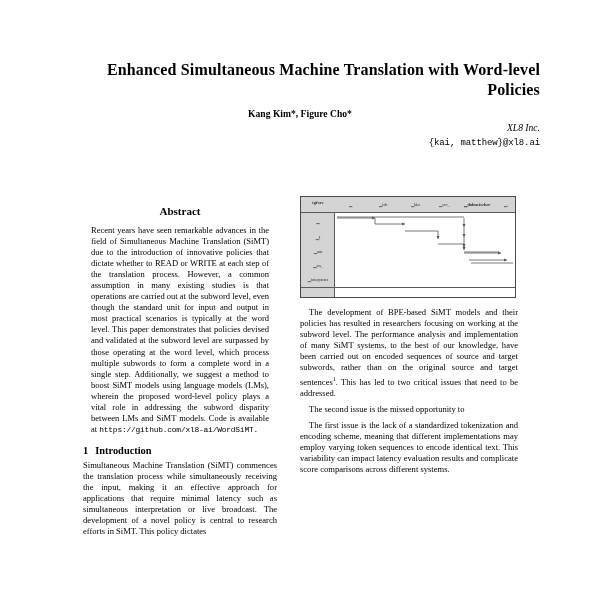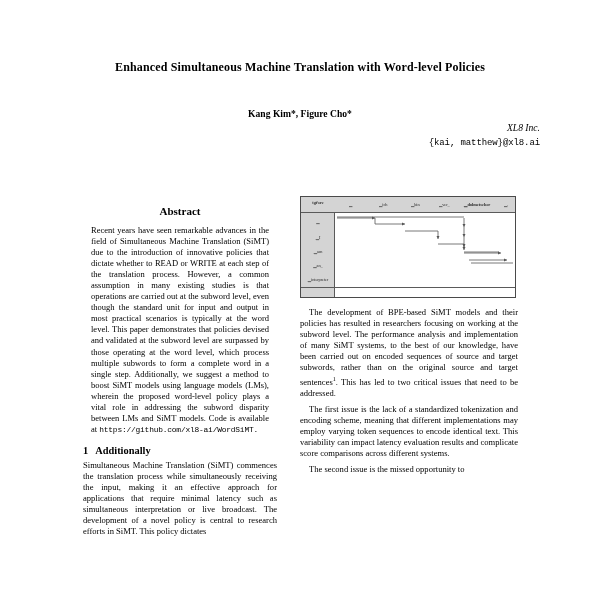--- a/index.html
+++ b/index.html
@@ -28,8 +28,8 @@
     left: 60px;
     top: 60px;
     width: 480px;
-    text-align: center;
-    font-size: 12px;
+    text-align: right;
+    font-size: 16px;
     font-weight: bold;
     letter-spacing: 0.15px;
     line-height: 1.25;

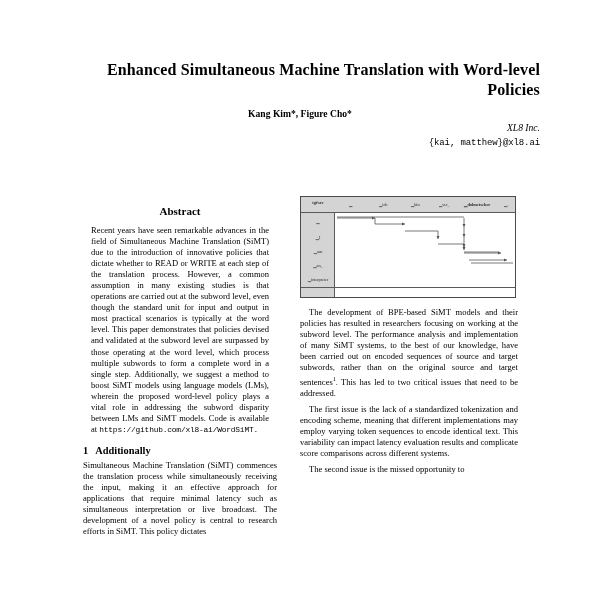--- a/index.html
+++ b/index.html
@@ -279,9 +279,9 @@
 
     <p class="body indent" style="margin-top:9px;"><span>The development of BPE-based SiMT models and their policies has resulted in researchers focusing on working at the subword level. The performance analysis and implementation of many SiMT systems, to the best of our knowledge, have been carried out on encoded sequences of source and target subwords, rather than on the original source and target sentences</span><sup class="fn">1</sup><span>. This has led to two critical issues that need to be addressed.</span></p>
 
+    <p class="body indent">The second issue is the missed opportunity to</p>
+
     <p class="body indent">The first issue is the lack of a standardized tokenization and encoding scheme, meaning that different implementations may employ varying token sequences to encode identical text. This variability can impact latency evaluation results and complicate score comparisons across different systems.</p>
-
-    <p class="body indent">The second issue is the missed opportunity to</p>
   </div>
 
 </div>

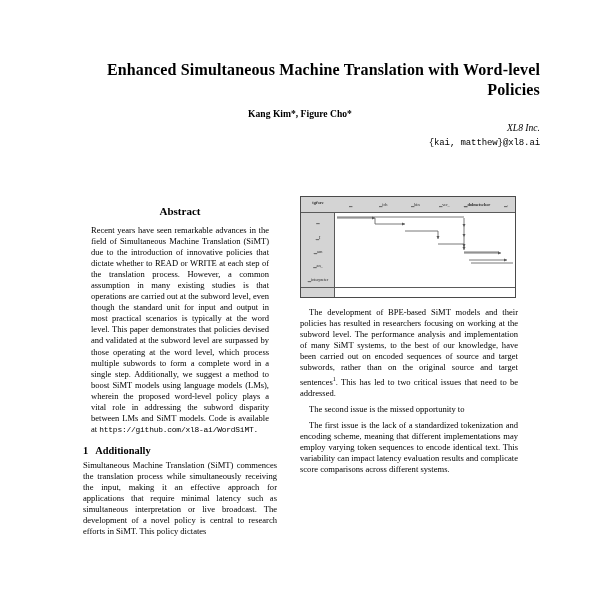--- a/index.html
+++ b/index.html
@@ -220,7 +220,7 @@
     <p class="abs"><span>Recent years have seen remarkable advances in the field of Simultaneous Machine Translation (SiMT) due to the introduction of innovative policies that dictate whether to READ or WRITE at each step of the translation process. However, a common assumption in many existing studies is that operations are carried out at the subword level, even though the standard unit for input and output in most practical scenarios is typically at the word level. This paper demonstrates that policies devised and validated at the subword level are surpassed by those operating at the word level, which process multiple subwords to form a complete word in a single step. Additionally, we suggest a method to boost SiMT models using language models (LMs), wherein the proposed word-level policy plays a vital role in addressing the subword disparity between LMs and SiMT models. Code is available at </span><span class="mono-url">https://github.com/xl8-ai/WordSiMT.</span></p>
 
     <div class="section-head">
-      <span class="num">1</span><span>Additionally</span>
+      <span class="num">1</span><span>Introduction</span>
     </div>
 
     <p class="body">Simultaneous Machine Translation (SiMT) commences the translation process while simultaneously receiving the input, making it an effective approach for applications that require minimal latency such as simultaneous interpretation or live broadcast. The development of a novel policy is central to research efforts in SiMT. This policy dictates</p>

